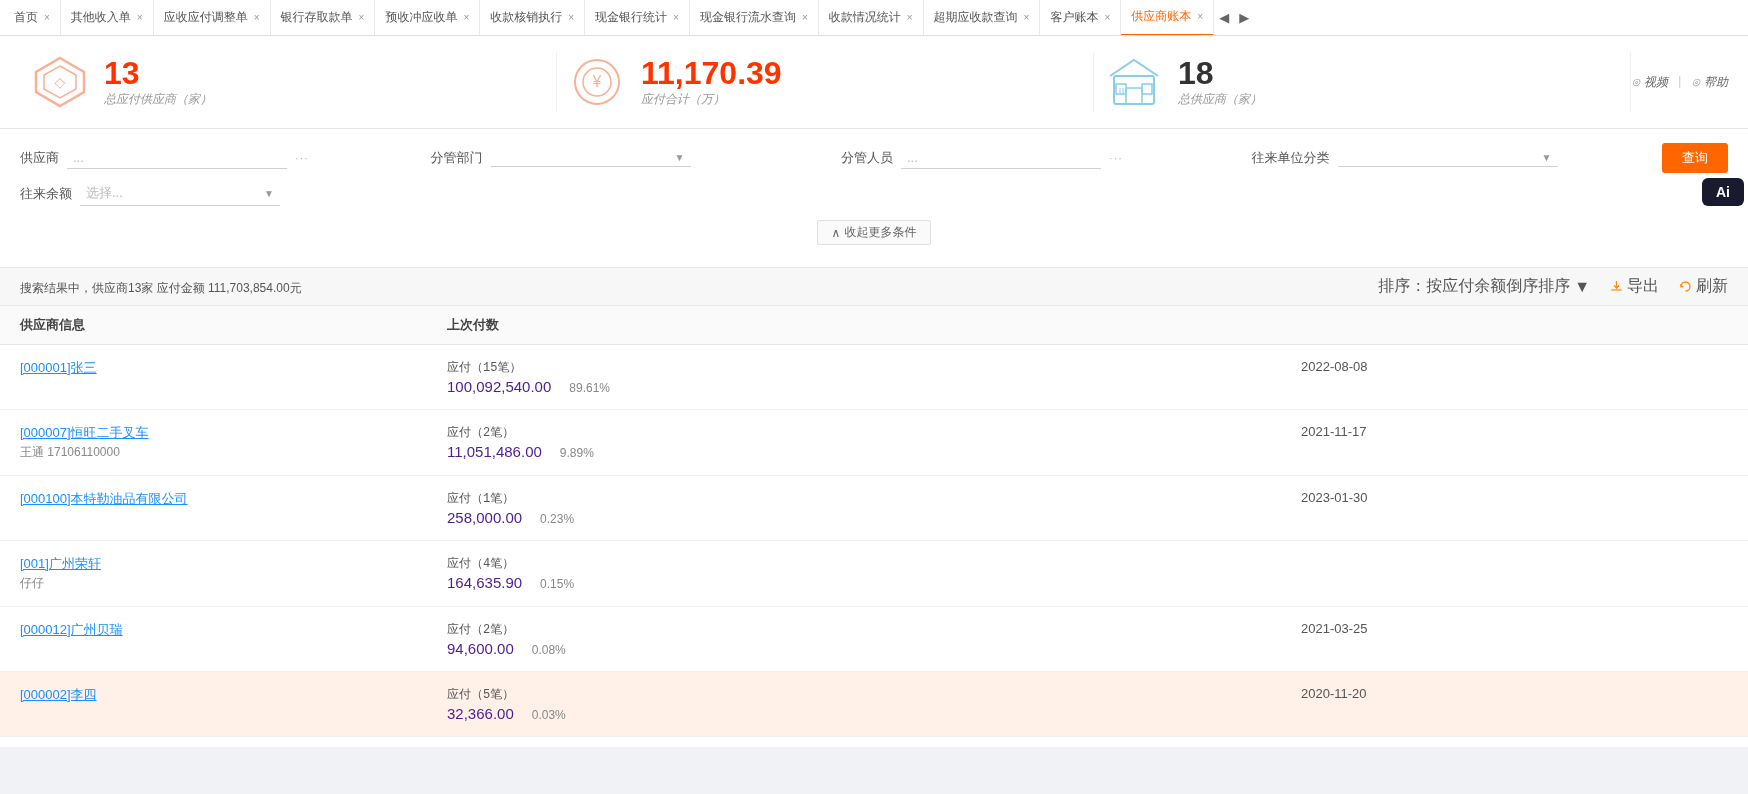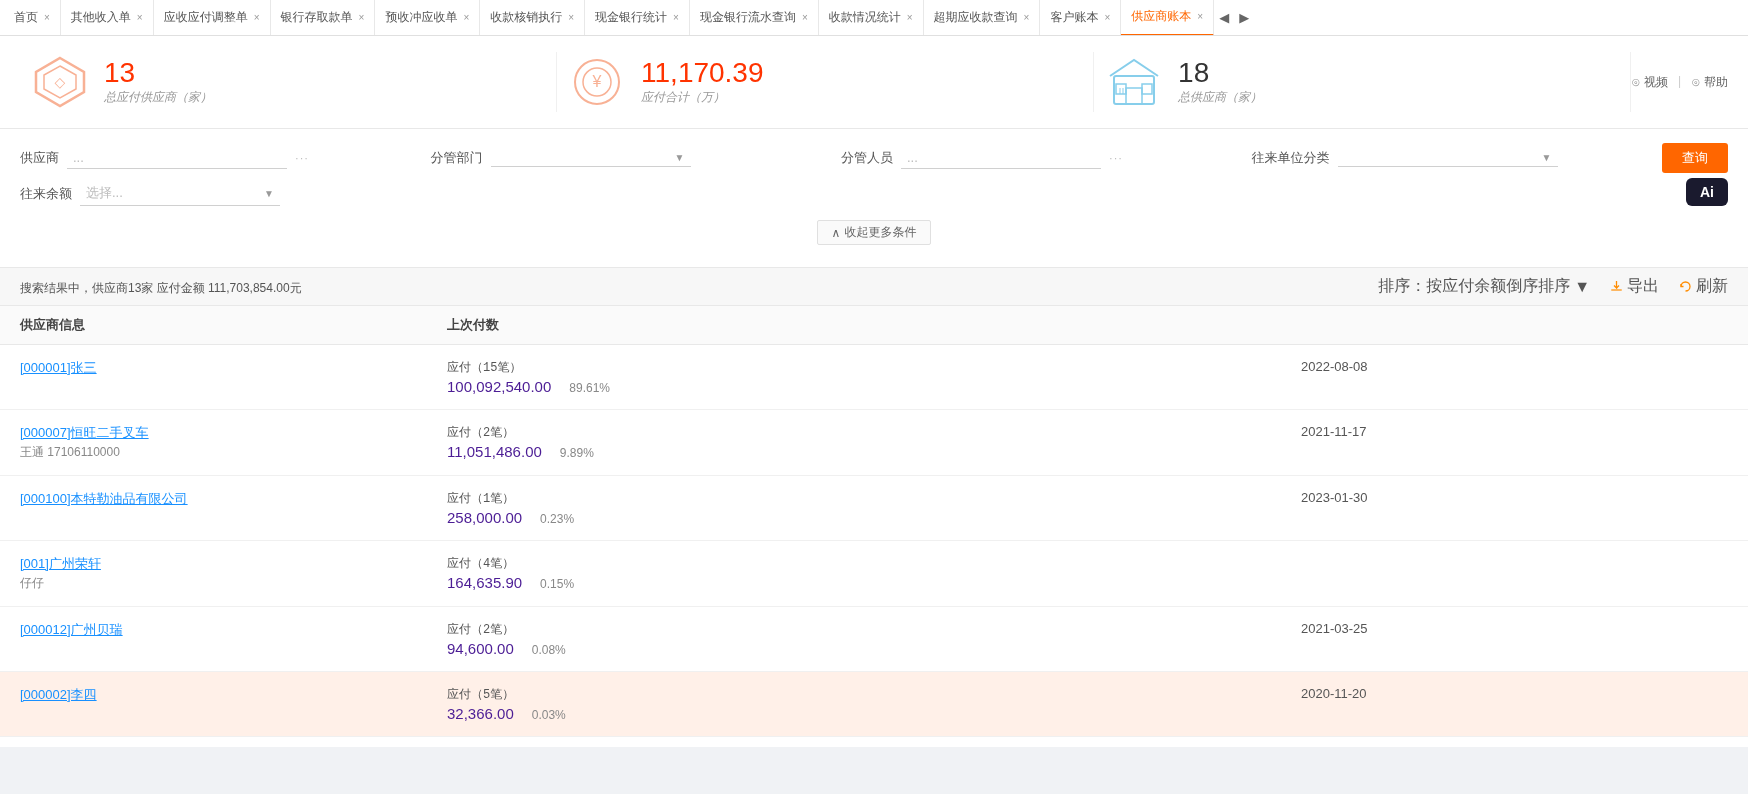--- a/index.html
+++ b/index.html
@@ -57,8 +57,8 @@
       justify-content: center;
     }
     .card-content .card-number {
-      font-size: 28px;
-      font-weight: normal;
+      font-size: 32px;
+      font-weight: bold;
       color: #ff3300;
       line-height: 1.1;
     }

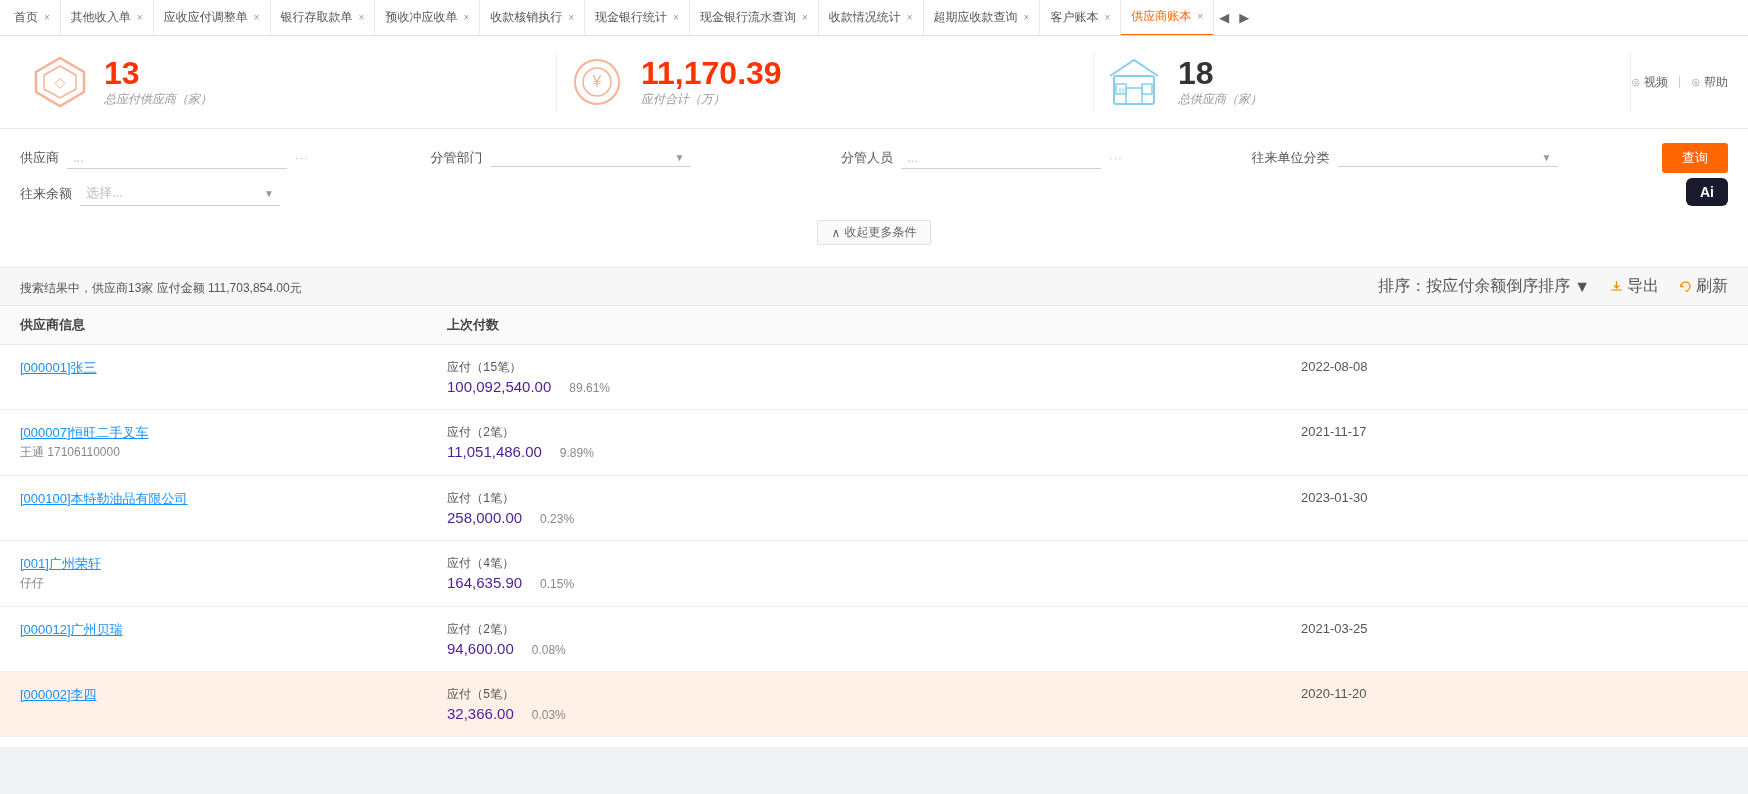--- a/index.html
+++ b/index.html
@@ -76,7 +76,7 @@
       color: #666;
       gap: 4px;
     }
-    .summary-actions span { cursor: pointer; }
+    .summary-actions span { cursor: pointer; font-style: italic; }
 
     
     .filter-area {

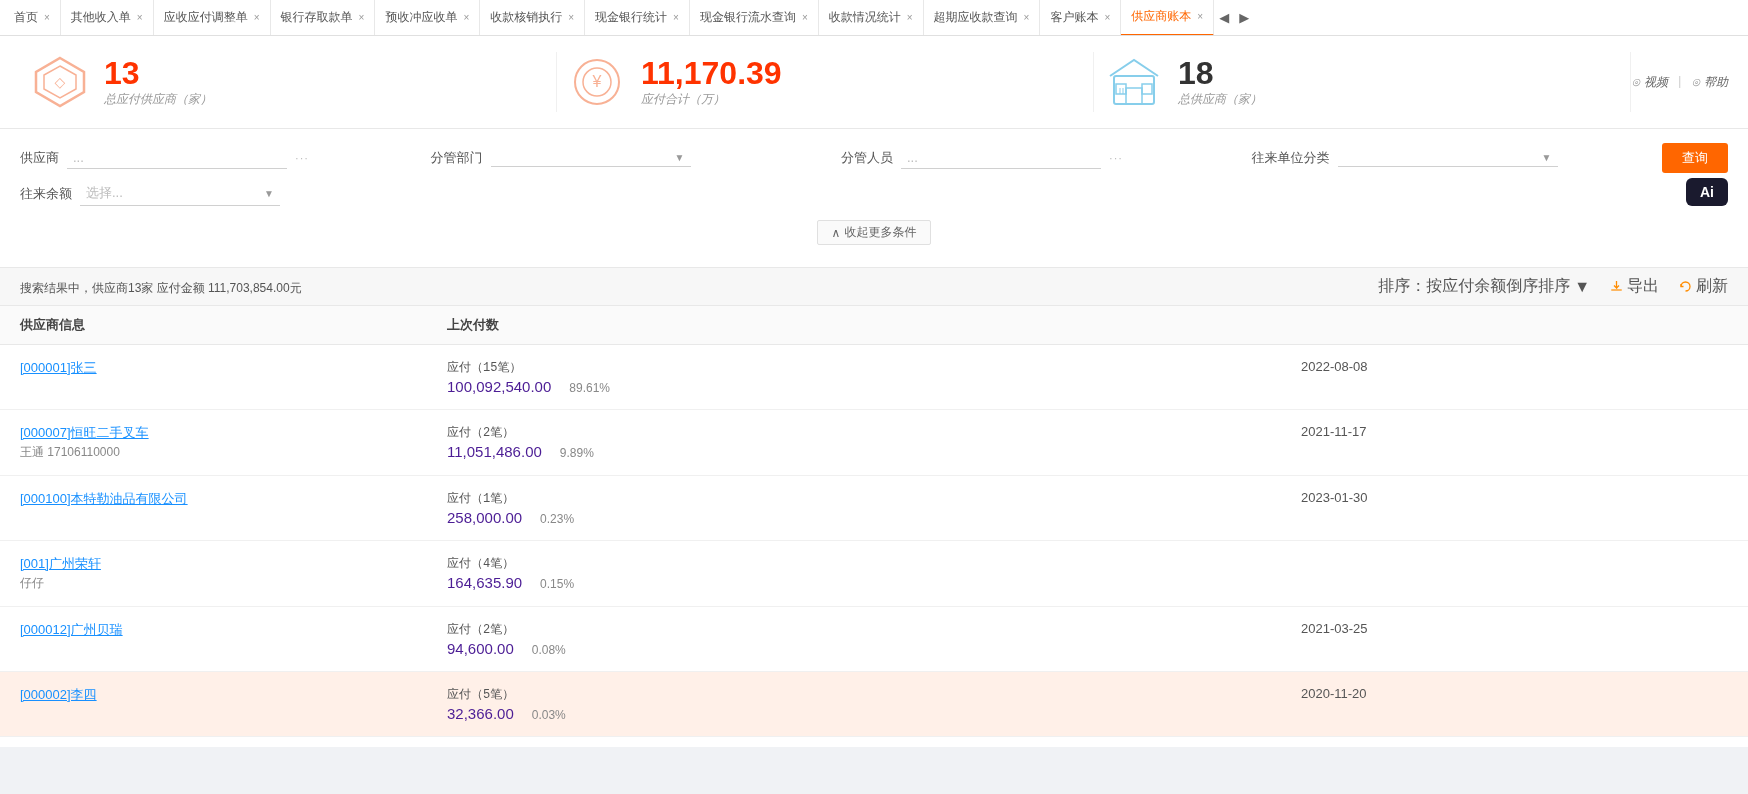--- a/index.html
+++ b/index.html
@@ -356,7 +356,7 @@
     </div>
   </div>
 
-  <div style="position:fixed;right:20px;top:178px;background:#1a1a2e;color:#fff;border-radius:6px;padding:6px 14px;font-size:14px;font-weight:bold;cursor:pointer;z-index:100;">Ai</div>
+  <div style="position:fixed;right:4px;top:178px;background:#1a1a2e;color:#fff;border-radius:6px;padding:6px 14px;font-size:14px;font-weight:bold;cursor:pointer;z-index:100;">Ai</div>
 </div>
 
 <div class="filter-area">

